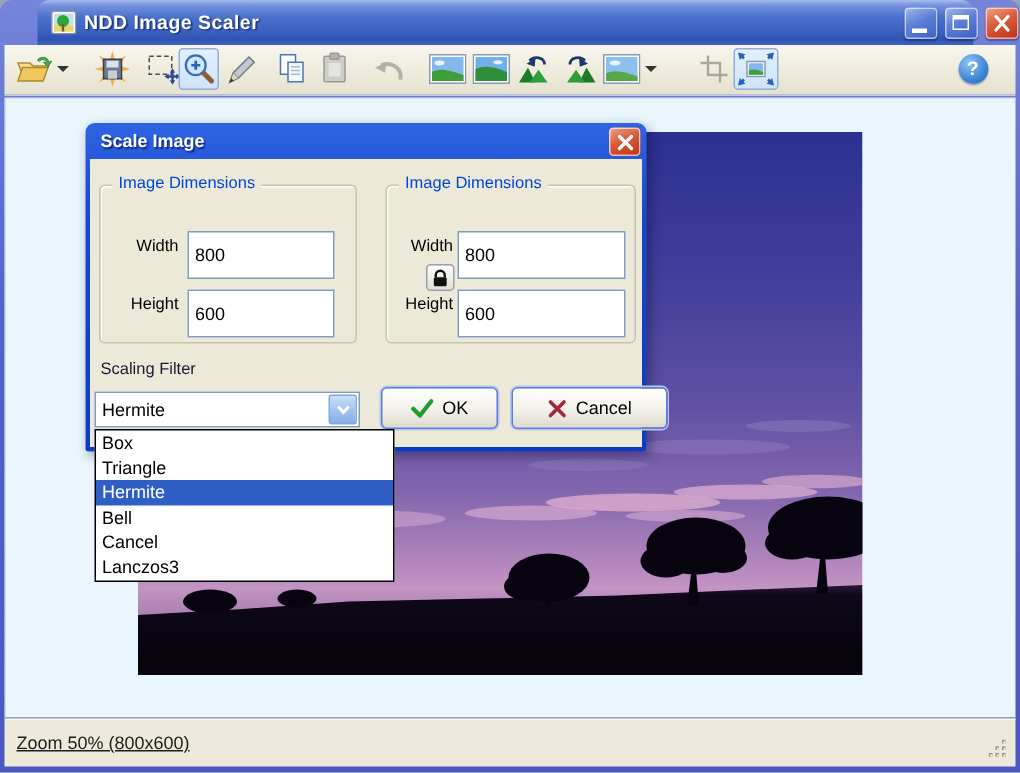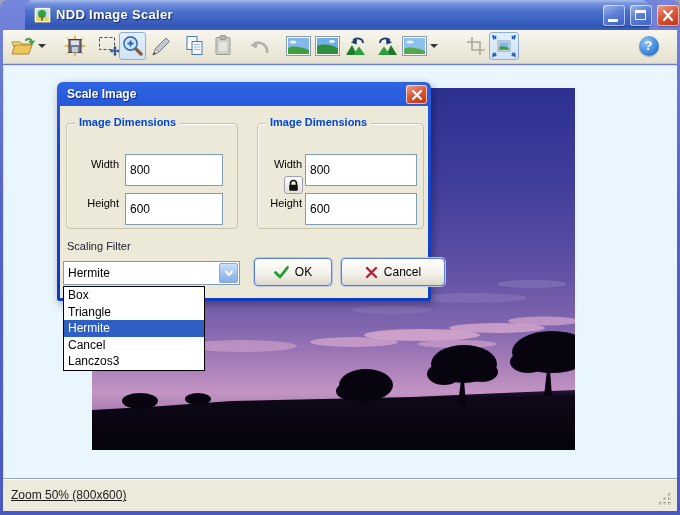--- a/index.html
+++ b/index.html
@@ -45,7 +45,7 @@
     box-shadow:inset 0 0 0 1px rgba(255,255,255,.65);display:flex;align-items:center;justify-content:center;}
   .dlg-body{position:absolute;left:3px;top:24px;width:368px;height:192px;background:#ECE9D8;}
   .grp{position:absolute;border:1px solid #C7C3AC;border-radius:4px;box-shadow:inset 1px 1px 0 #fff;}
-  .grp-legend{position:absolute;left:8px;top:-8px;background:#ECE9D8;padding:0 4px;color:#0046D5;font-size:11px;font-weight:bold;}
+  .grp-legend{position:absolute;left:8px;top:-8px;background:#ECE9D8;padding:0 4px;color:#0046D5;font-size:11px;}
   .fld-label{position:absolute;font-size:11px;color:#000;text-align:right;}
   .fld{position:absolute;height:32px;border:1px solid #7F9DB9;background:#fff;font-size:12px;padding:1px 4px;outline:none;}
   .lock-btn{position:absolute;width:19px;height:18px;border:1px solid #9aa0b4;border-radius:3px;

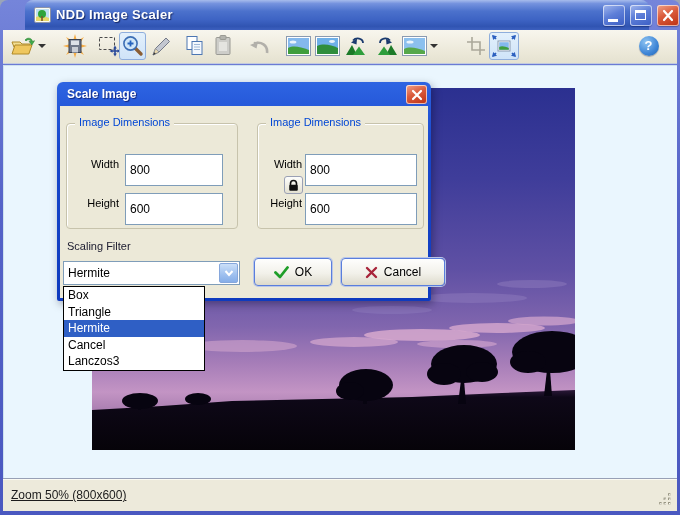--- a/index.html
+++ b/index.html
@@ -60,7 +60,7 @@
     background:linear-gradient(180deg,#CBDFF8 0%,#9EC0EF 60%,#86AEE8 100%);border:1px solid #86A7DC;
     display:flex;align-items:center;justify-content:center;}
   
-  .droplist{position:absolute;left:63px;top:286px;width:142px;z-index:10;background:#fff;border:1px solid #000;}
+  .droplist{position:absolute;left:63px;top:286px;width:200px;z-index:10;background:#fff;border:1px solid #000;}
   .opt{height:16.6px;line-height:16.6px;font-size:12px;padding-left:4px;color:#000;white-space:nowrap;}
   .opt.sel{background:#2F5FC5;color:#fff;}
   

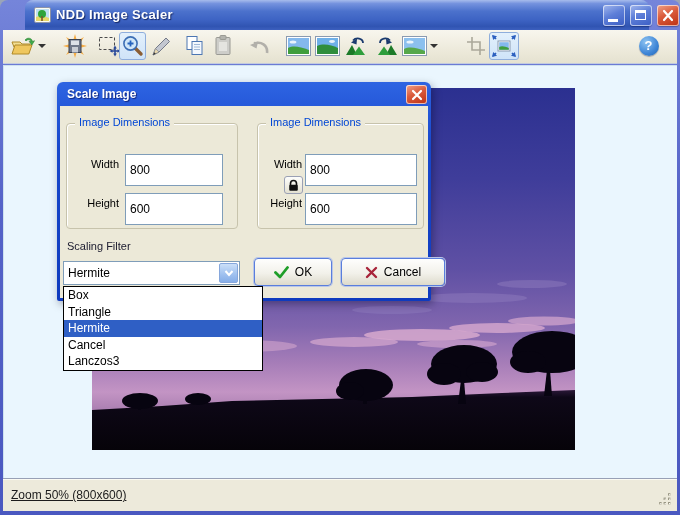--- a/index.html
+++ b/index.html
@@ -360,6 +360,7 @@
     <div class="opt">Box</div>
     <div class="opt">Triangle</div>
     <div class="opt sel">Hermite</div>
+    <div class="opt">Bell</div>
     <div class="opt">Cancel</div>
     <div class="opt">Lanczos3</div>
   </div>

